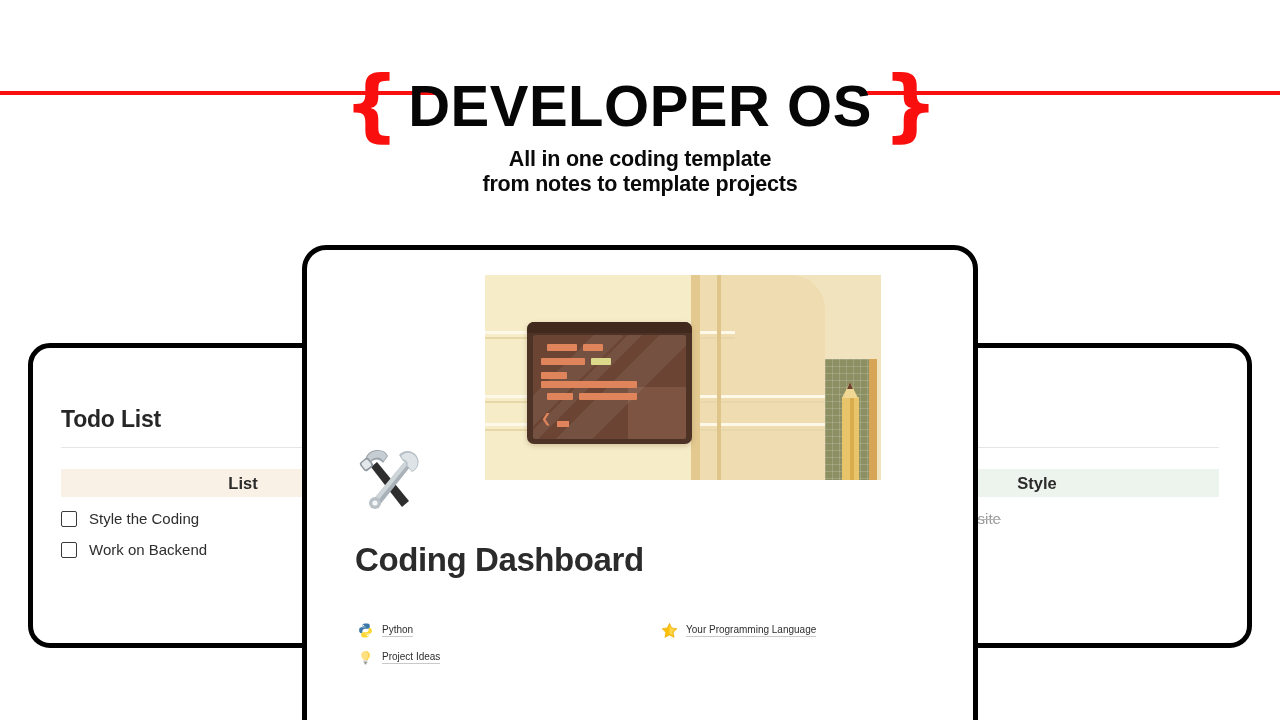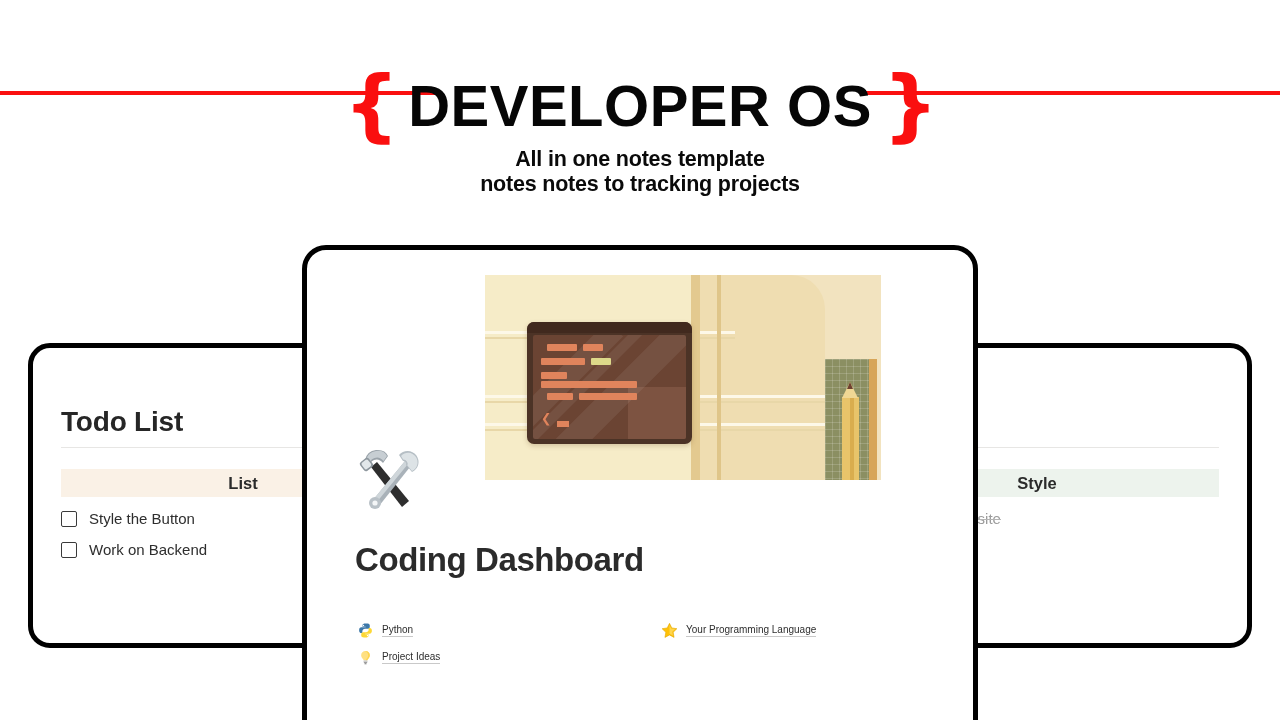--- a/index.html
+++ b/index.html
@@ -382,7 +382,7 @@
   </div>
 
   <div class="subtitle">
-    <div>All in one notes template</div>
+    <div>All in one coding template</div>
     <div>notes notes to tracking projects</div>
   </div>
 

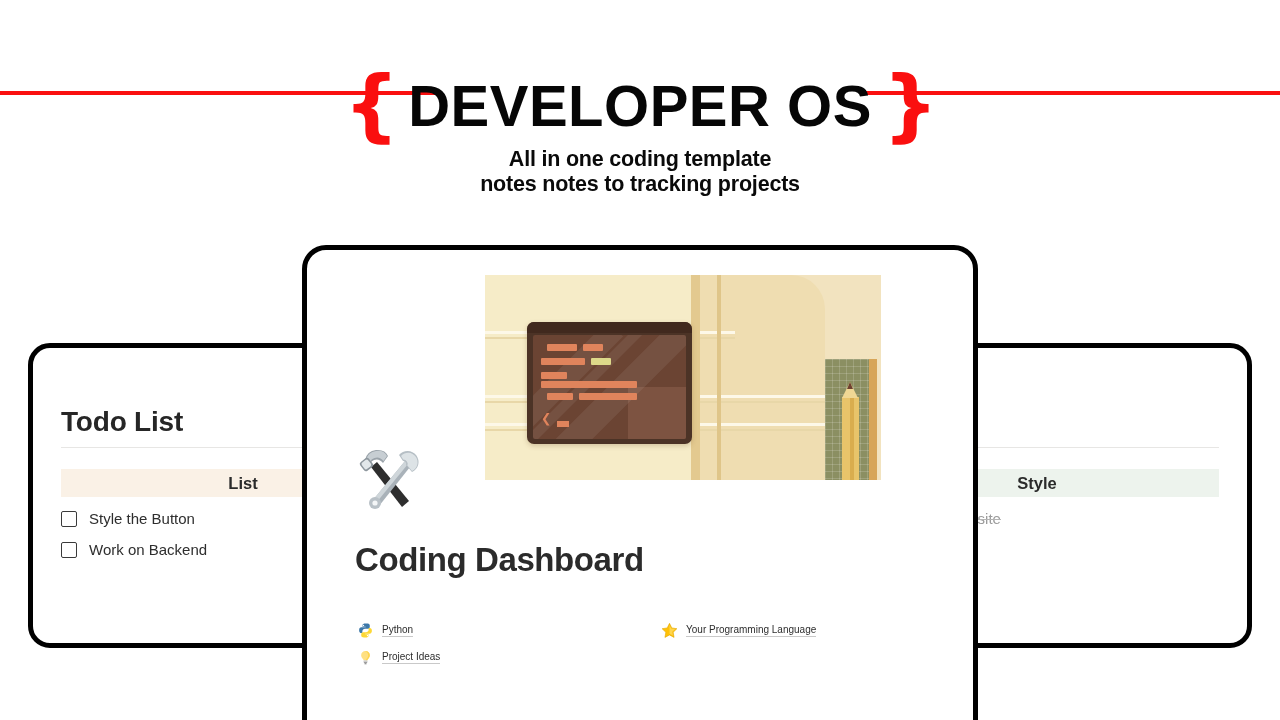--- a/index.html
+++ b/index.html
@@ -383,7 +383,7 @@
 
   <div class="subtitle">
     <div>All in one coding template</div>
-    <div>notes notes to tracking projects</div>
+    <div>from notes to template projects</div>
   </div>
 
   <div class="card card-left">

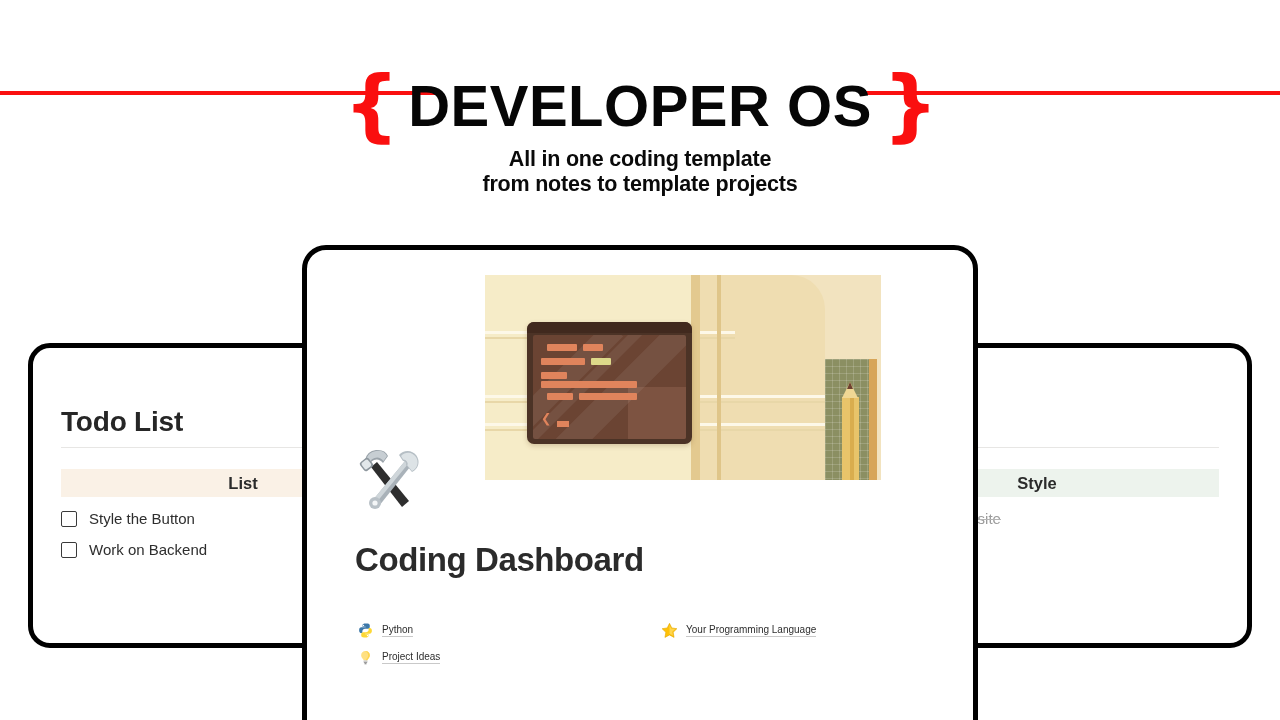--- a/index.html
+++ b/index.html
@@ -111,7 +111,7 @@
   .side-title {
     position: absolute;
     top: 58px;
-    font-size: 28px;
+    font-size: 23px;
     font-weight: 700;
     color: #262626;
     letter-spacing: -0.2px;

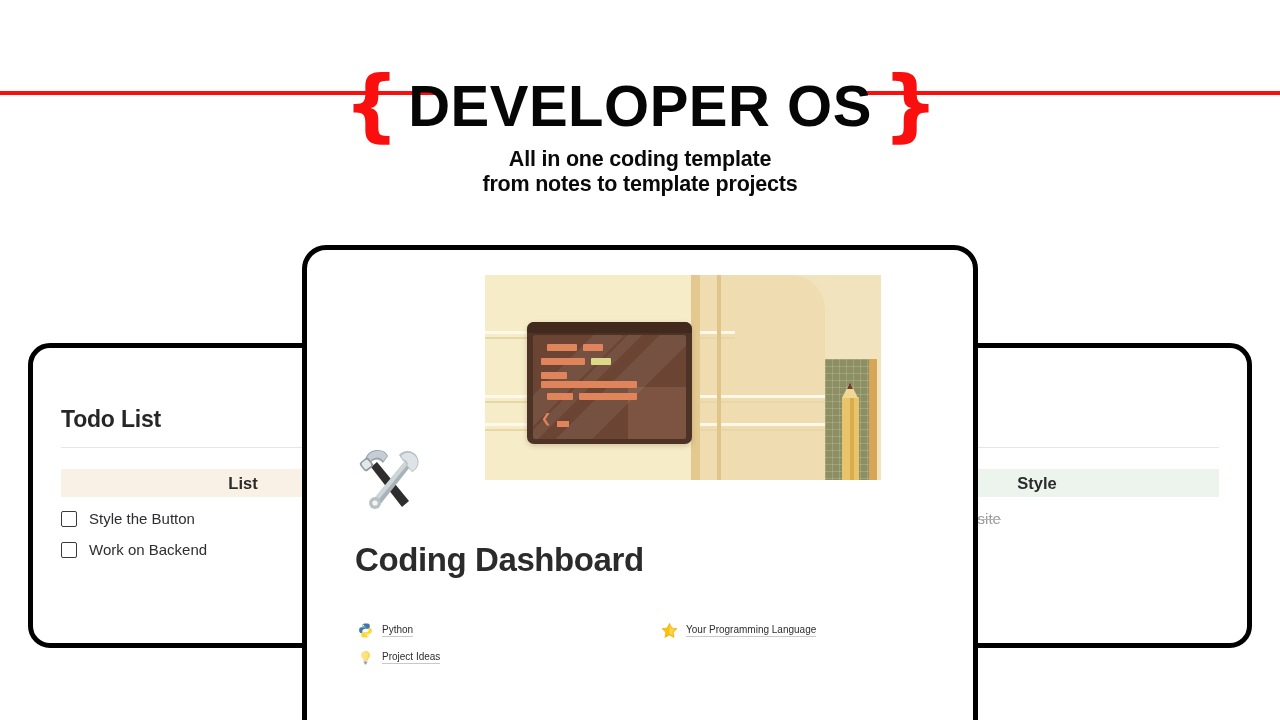--- a/index.html
+++ b/index.html
@@ -394,7 +394,7 @@
       <div class="row-list">
         <div class="task-row">
           <span class="checkbox"></span>
-          <span>Style the Button</span>
+          <span>Style the Coding</span>
         </div>
         <div class="task-row">
           <span class="checkbox"></span>

